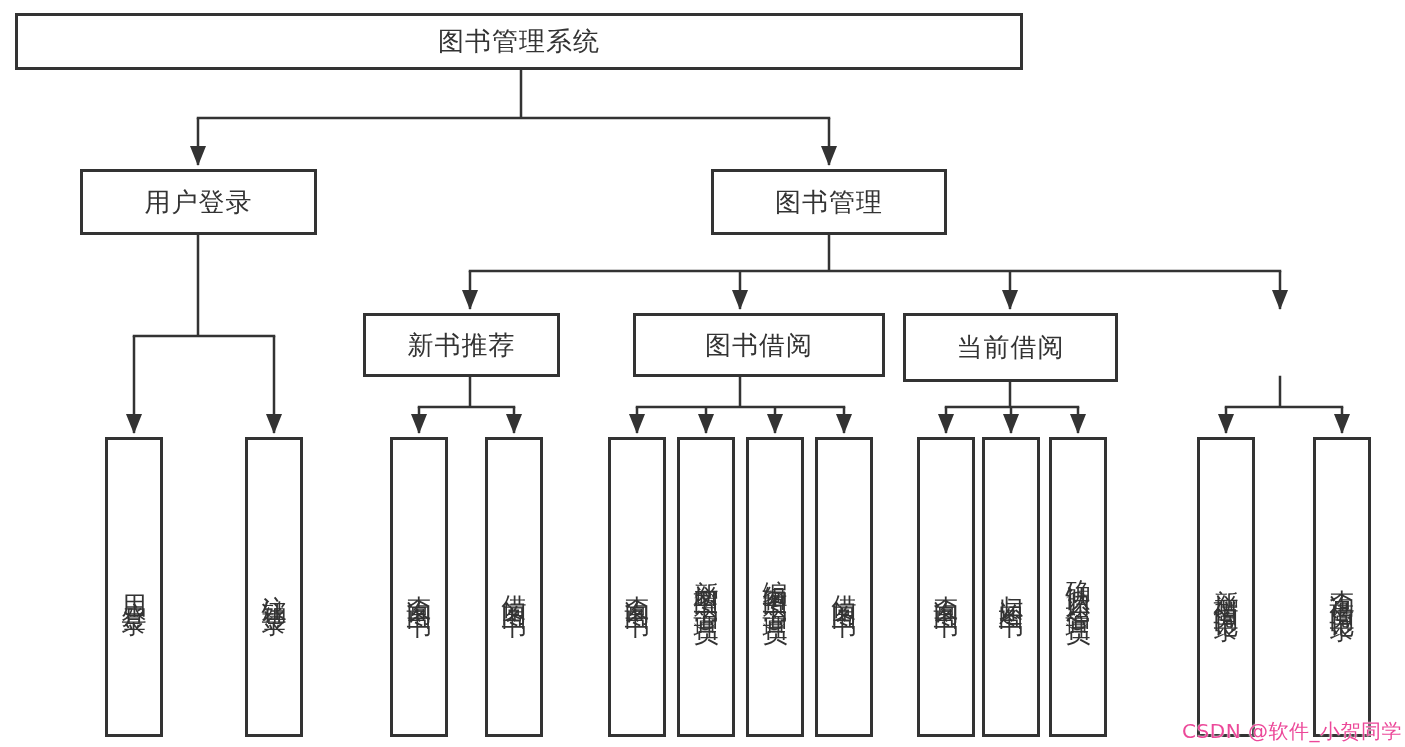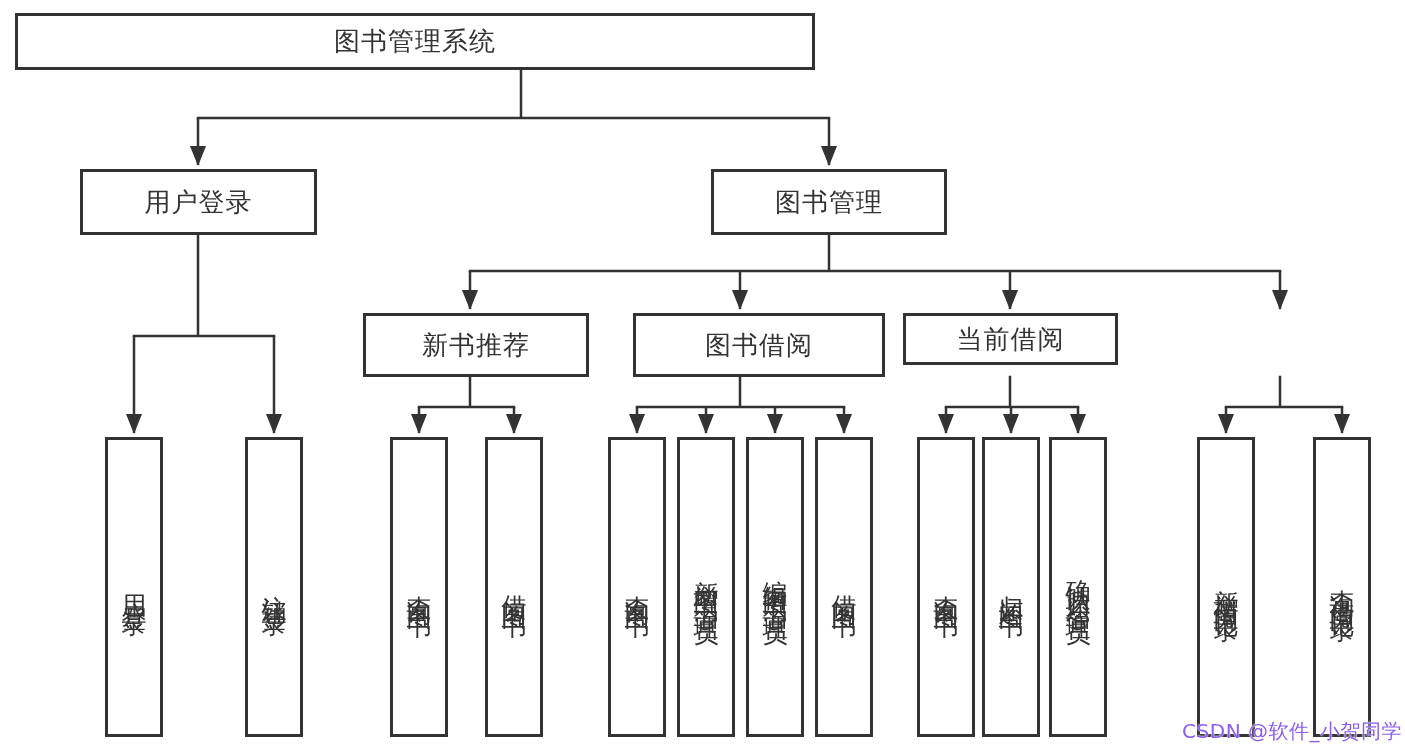--- a/index.html
+++ b/index.html
@@ -74,7 +74,7 @@
     <path d="M1342,407 L1342,433" stroke="#333333" stroke-width="2.5" fill="none" marker-end="url(#arw)"></path>
   </svg>
 
-  <div class="node h-node" style="left:15px; top:13px; width:800px; height:57px;">
+  <div class="node h-node" style="left:15px; top:13px; width:1008px; height:57px;">
     <span>图书管理系统</span>
   </div>
 

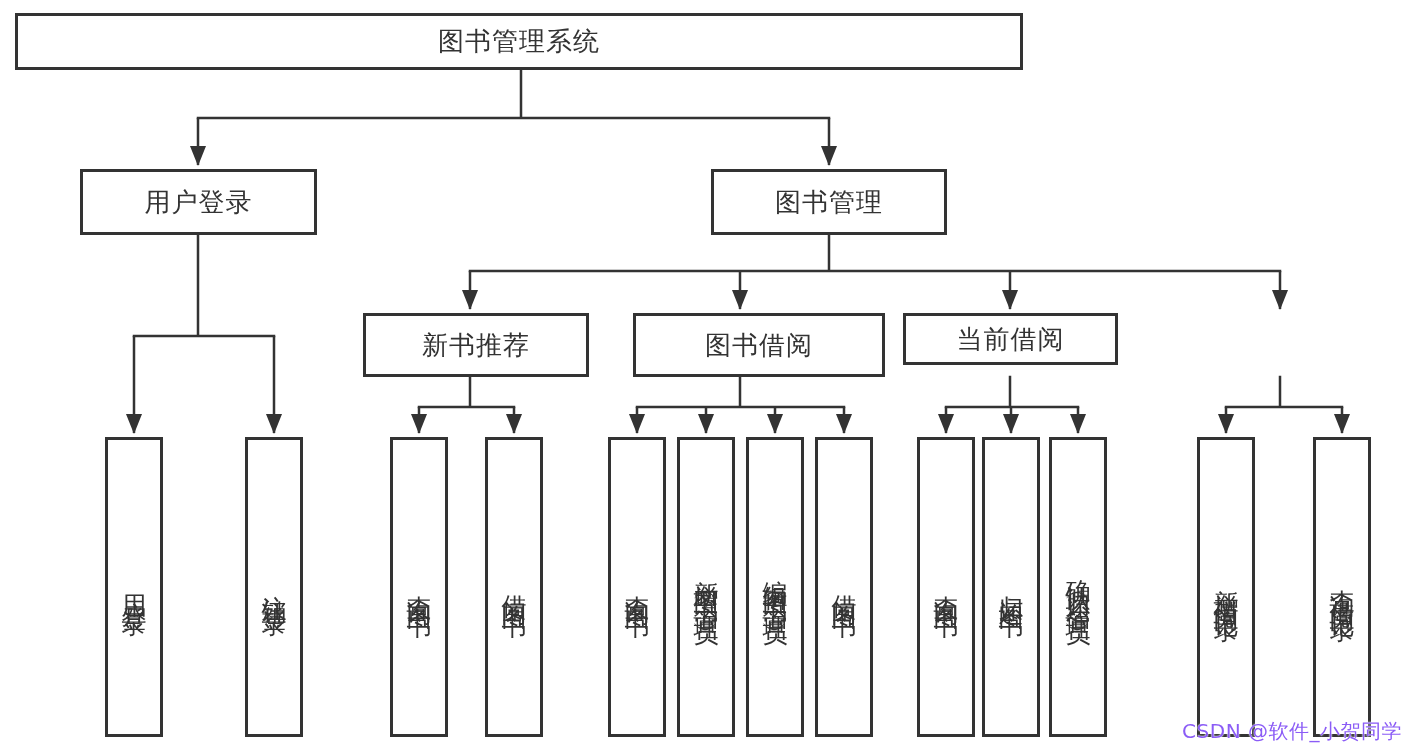--- a/index.html
+++ b/index.html
@@ -85,7 +85,7 @@
     <span>图书管理</span>
   </div>
 
-  <div class="node h-node" style="left:363px; top:313px; width:226px; height:64px;">
+  <div class="node h-node" style="left:363px; top:313px; width:197px; height:64px;">
     <span>新书推荐</span>
   </div>
   <div class="node h-node" style="left:633px; top:313px; width:252px; height:64px;">

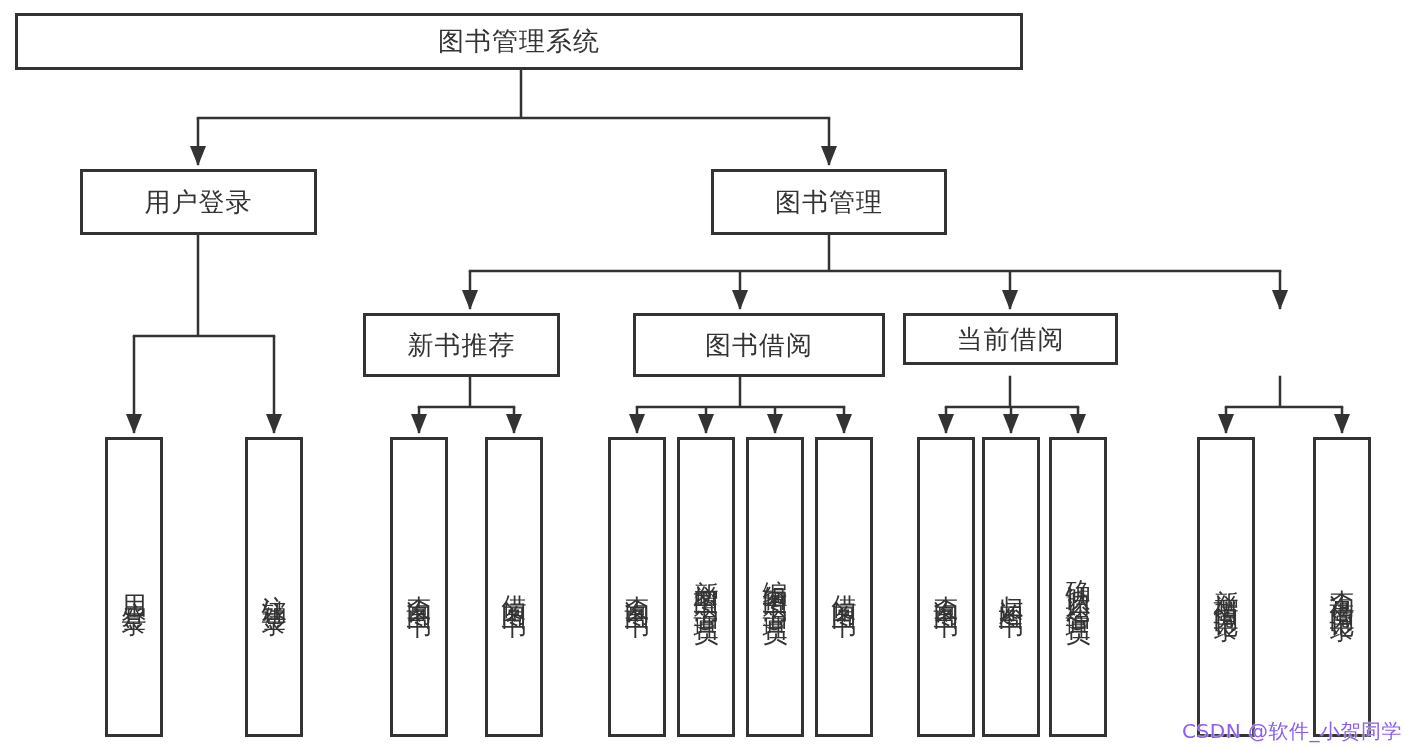--- a/index.html
+++ b/index.html
@@ -91,7 +91,7 @@
   <div class="node h-node" style="left:633px; top:313px; width:252px; height:64px;">
     <span>图书借阅</span>
   </div>
-  <div class="node h-node" style="left:903px; top:313px; width:215px; height:52px;">
+  <div class="node h-node" style="left:903px; top:313px; width:215px; height:69px;">
     <span>当前借阅</span>
   </div>
 

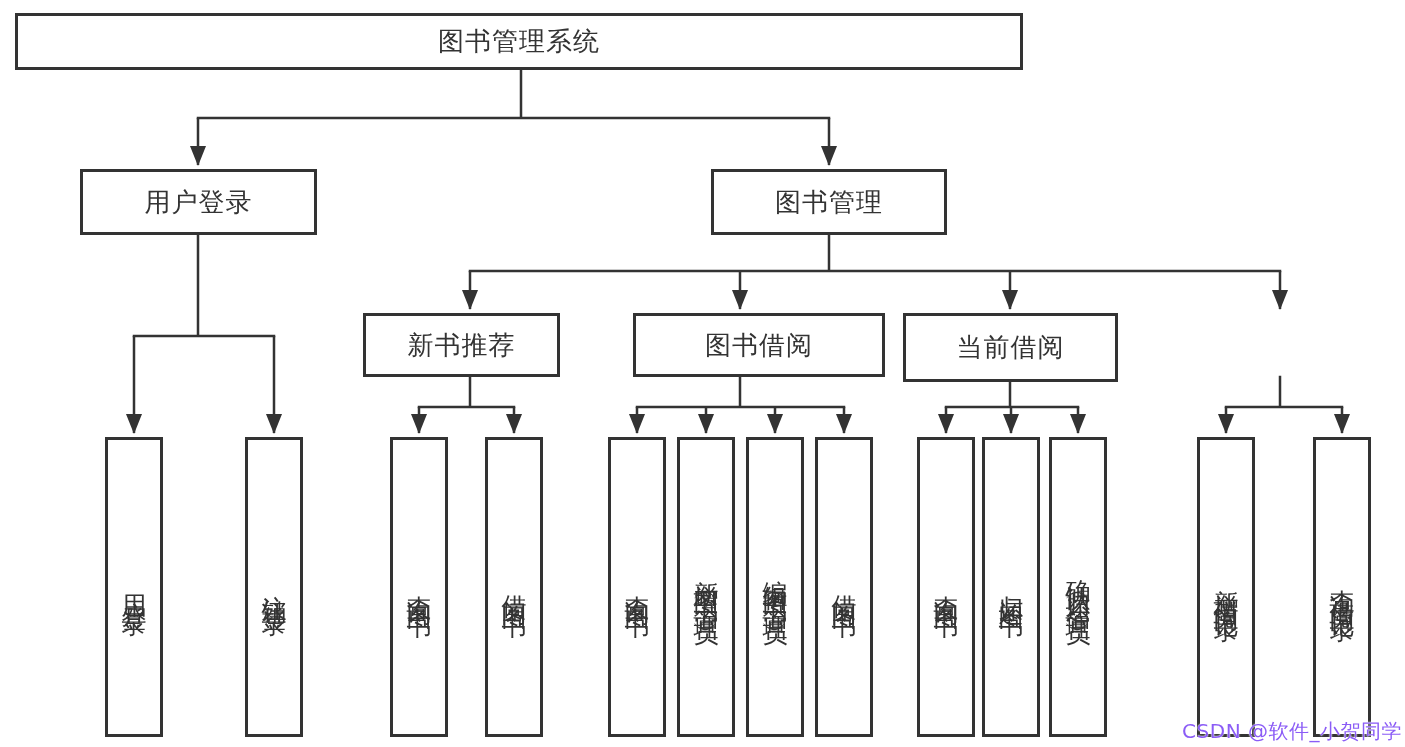--- a/index.html
+++ b/index.html
@@ -23,7 +23,7 @@
   }
   .watermark {
     position:absolute; right:3px; bottom:2px; z-index:10;
-    font-size:20px; letter-spacing:0.5px; color:#8b5cf6;
+    font-size:20px; letter-spacing:0.5px; color:#ec4899;
     text-shadow:0 0 2px #ffffff, 0 0 1px #ffffff;
     white-space:nowrap;
   }

